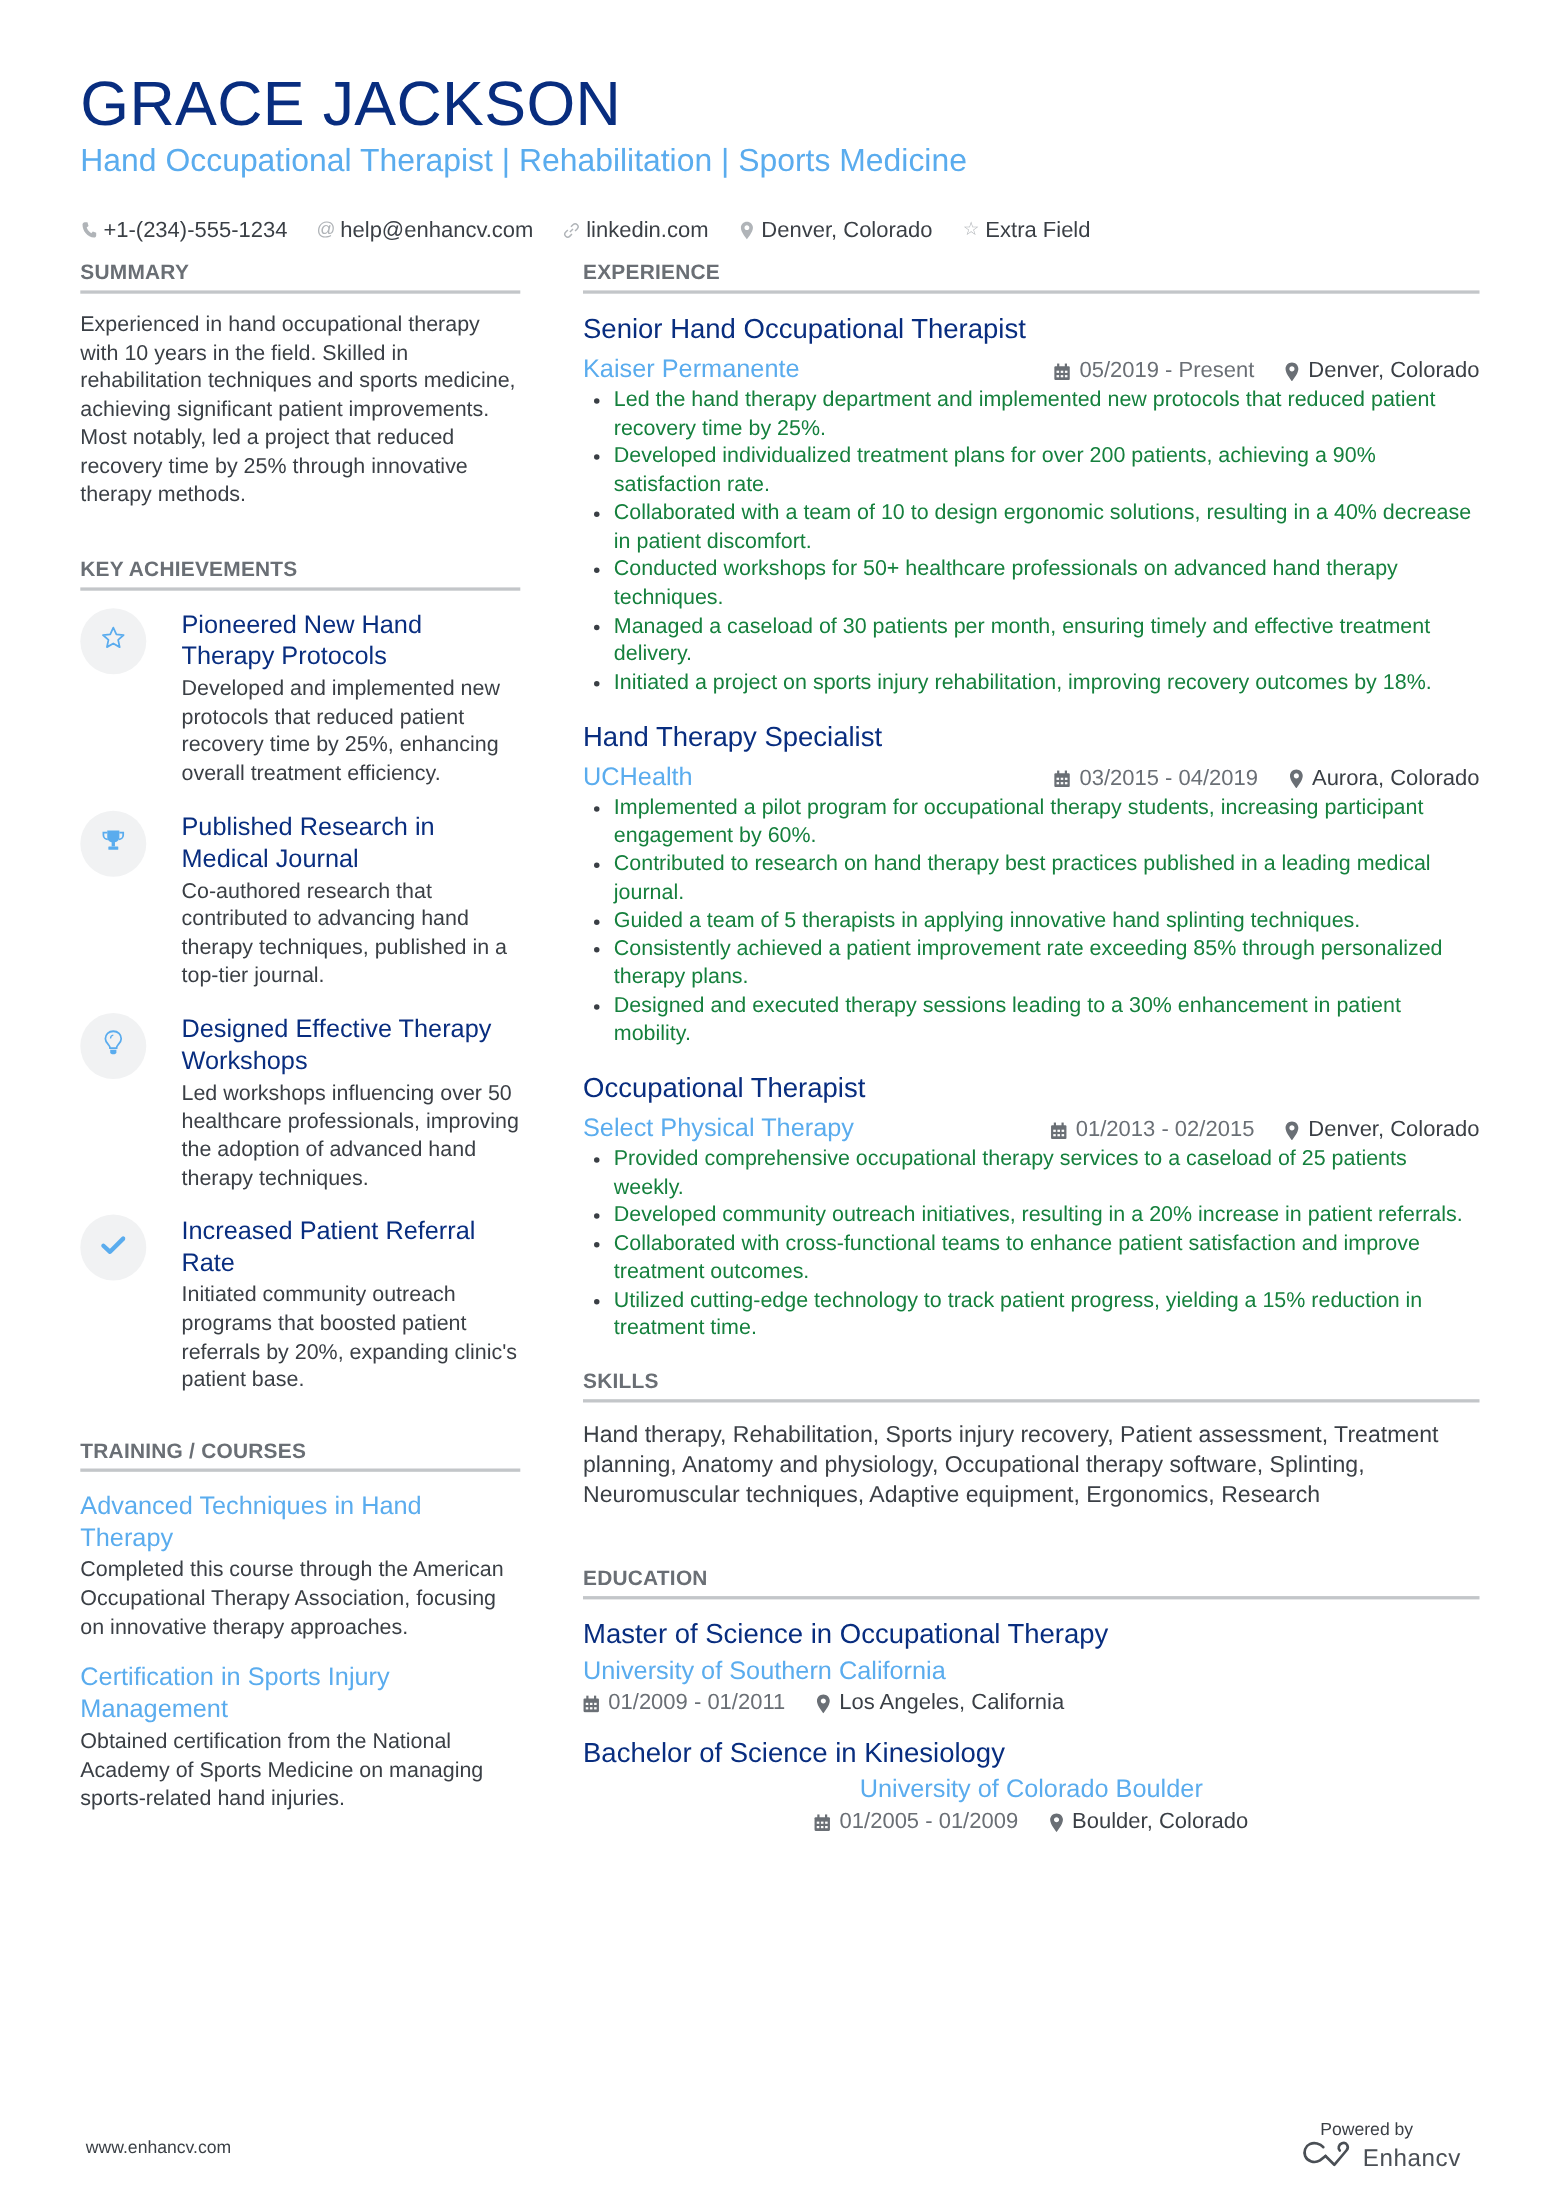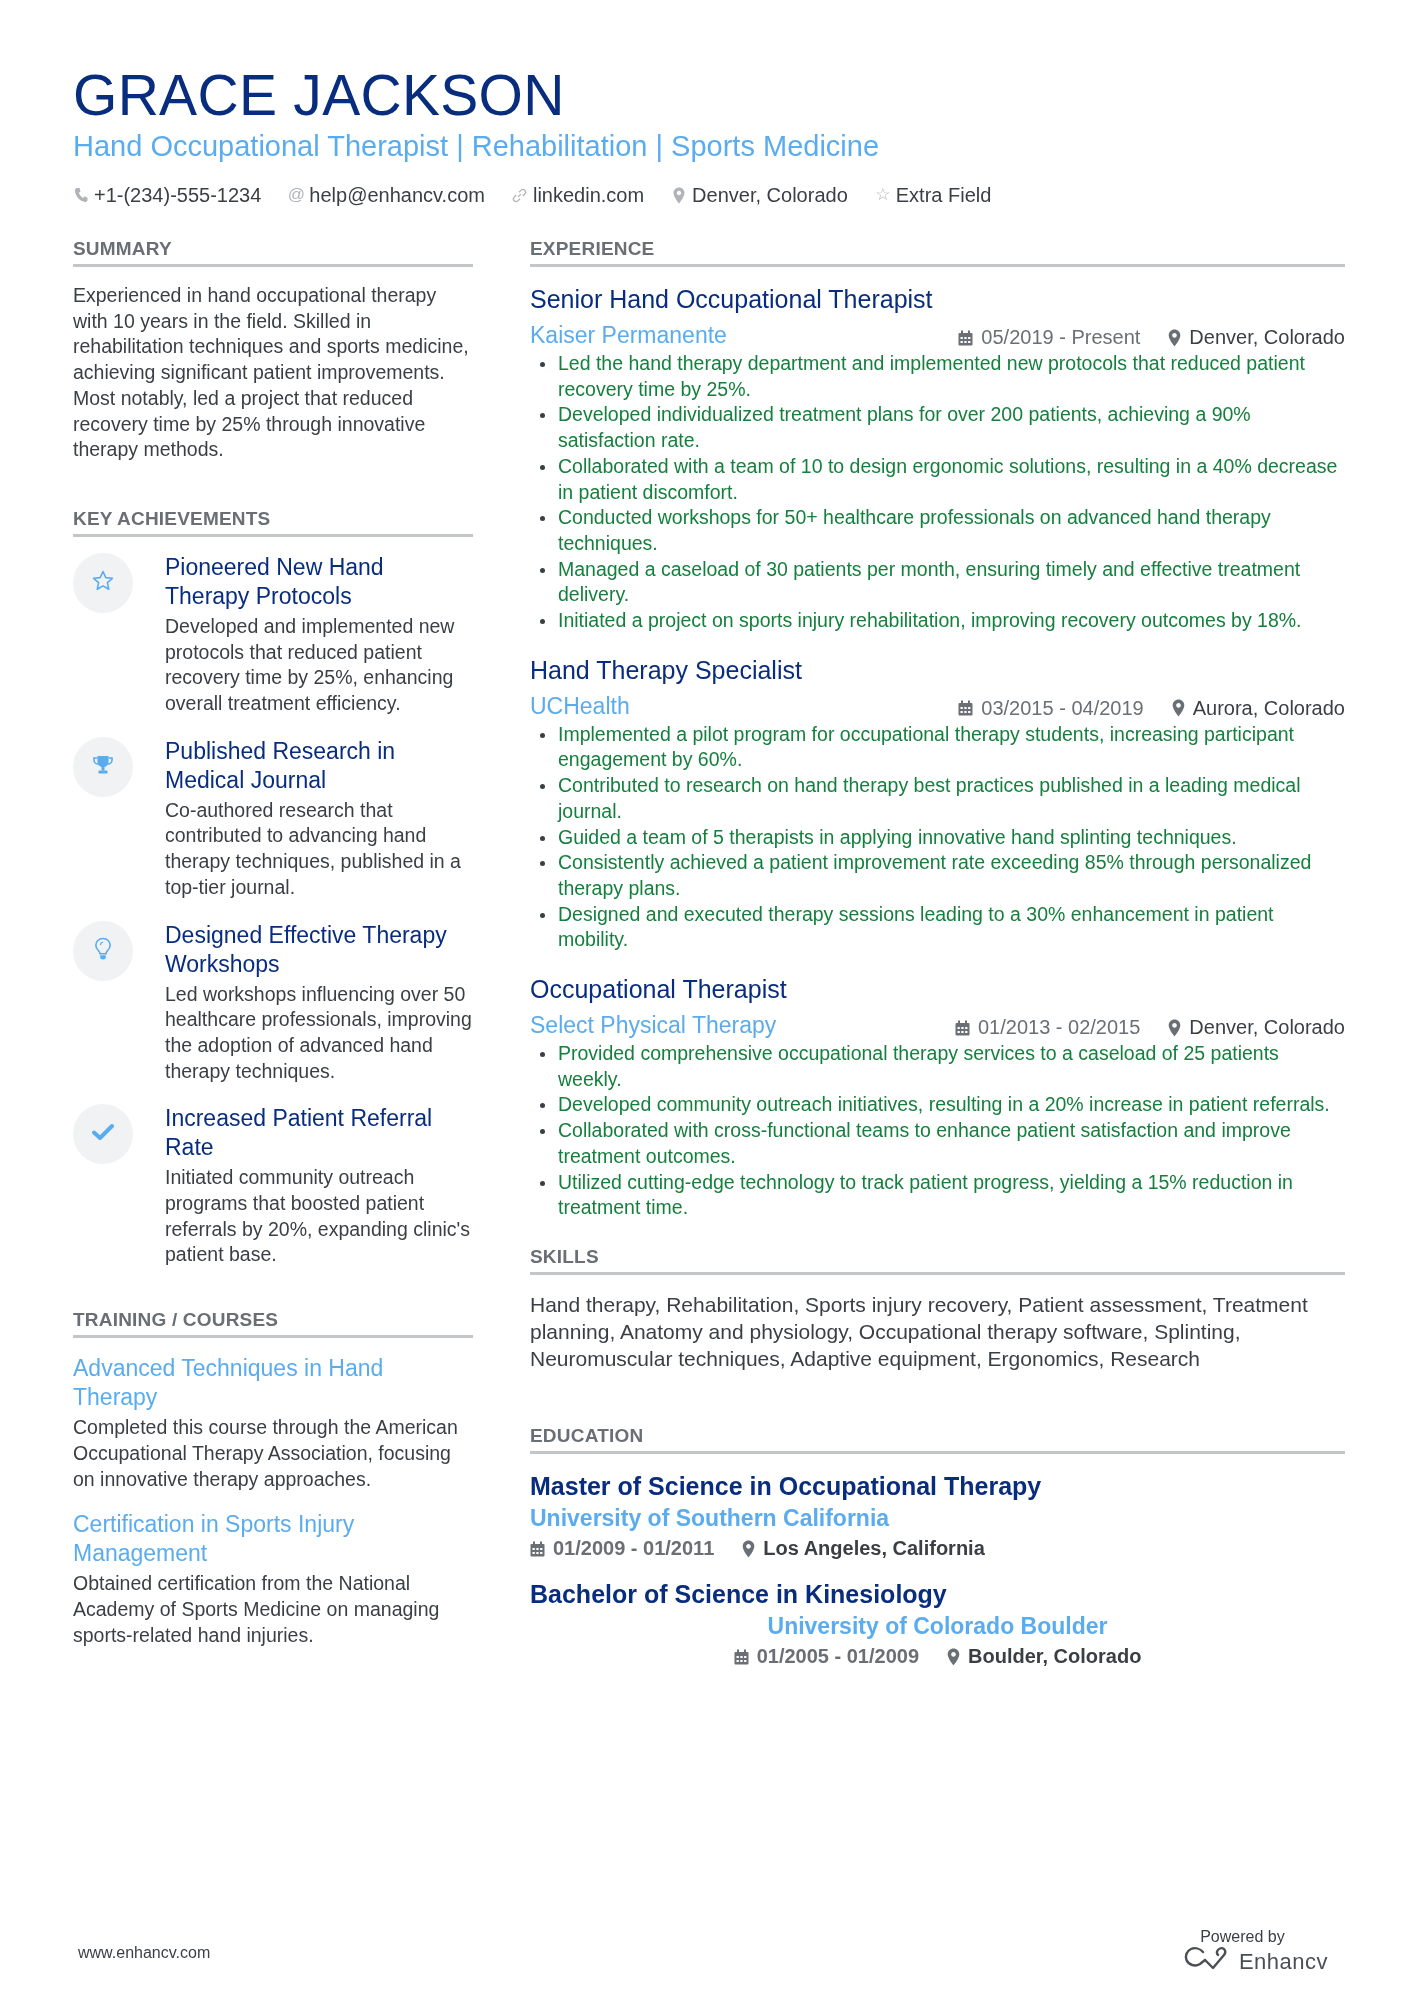--- a/index.html
+++ b/index.html
@@ -9,7 +9,7 @@
   .header { position: absolute; left: 73px; top: 62px; width: 1270px; }
   .name { font-size: 57px; line-height: 66px; color: #082d7f; letter-spacing: 0.3px; font-weight: normal; }
   .headline { font-size: 29px; line-height: 36px; color: #5aacee; margin-top: 0px; }
-  .contacts { display: flex; align-items: flex-start; margin-top: 18px; font-size: 20px; color: #3a3f45; line-height: 26px; }
+  .contacts { display: flex; align-items: flex-start; margin-top: 32px; font-size: 20px; color: #3a3f45; line-height: 26px; }
   .contact { display: flex; align-items: center; margin-right: 27px; }
   .contact .ic { color: #b0b4b8; font-size: 17px; margin-right: 5px; width: 16px; display: inline-flex; justify-content: center; }
   .contact .ic svg { display:block; }

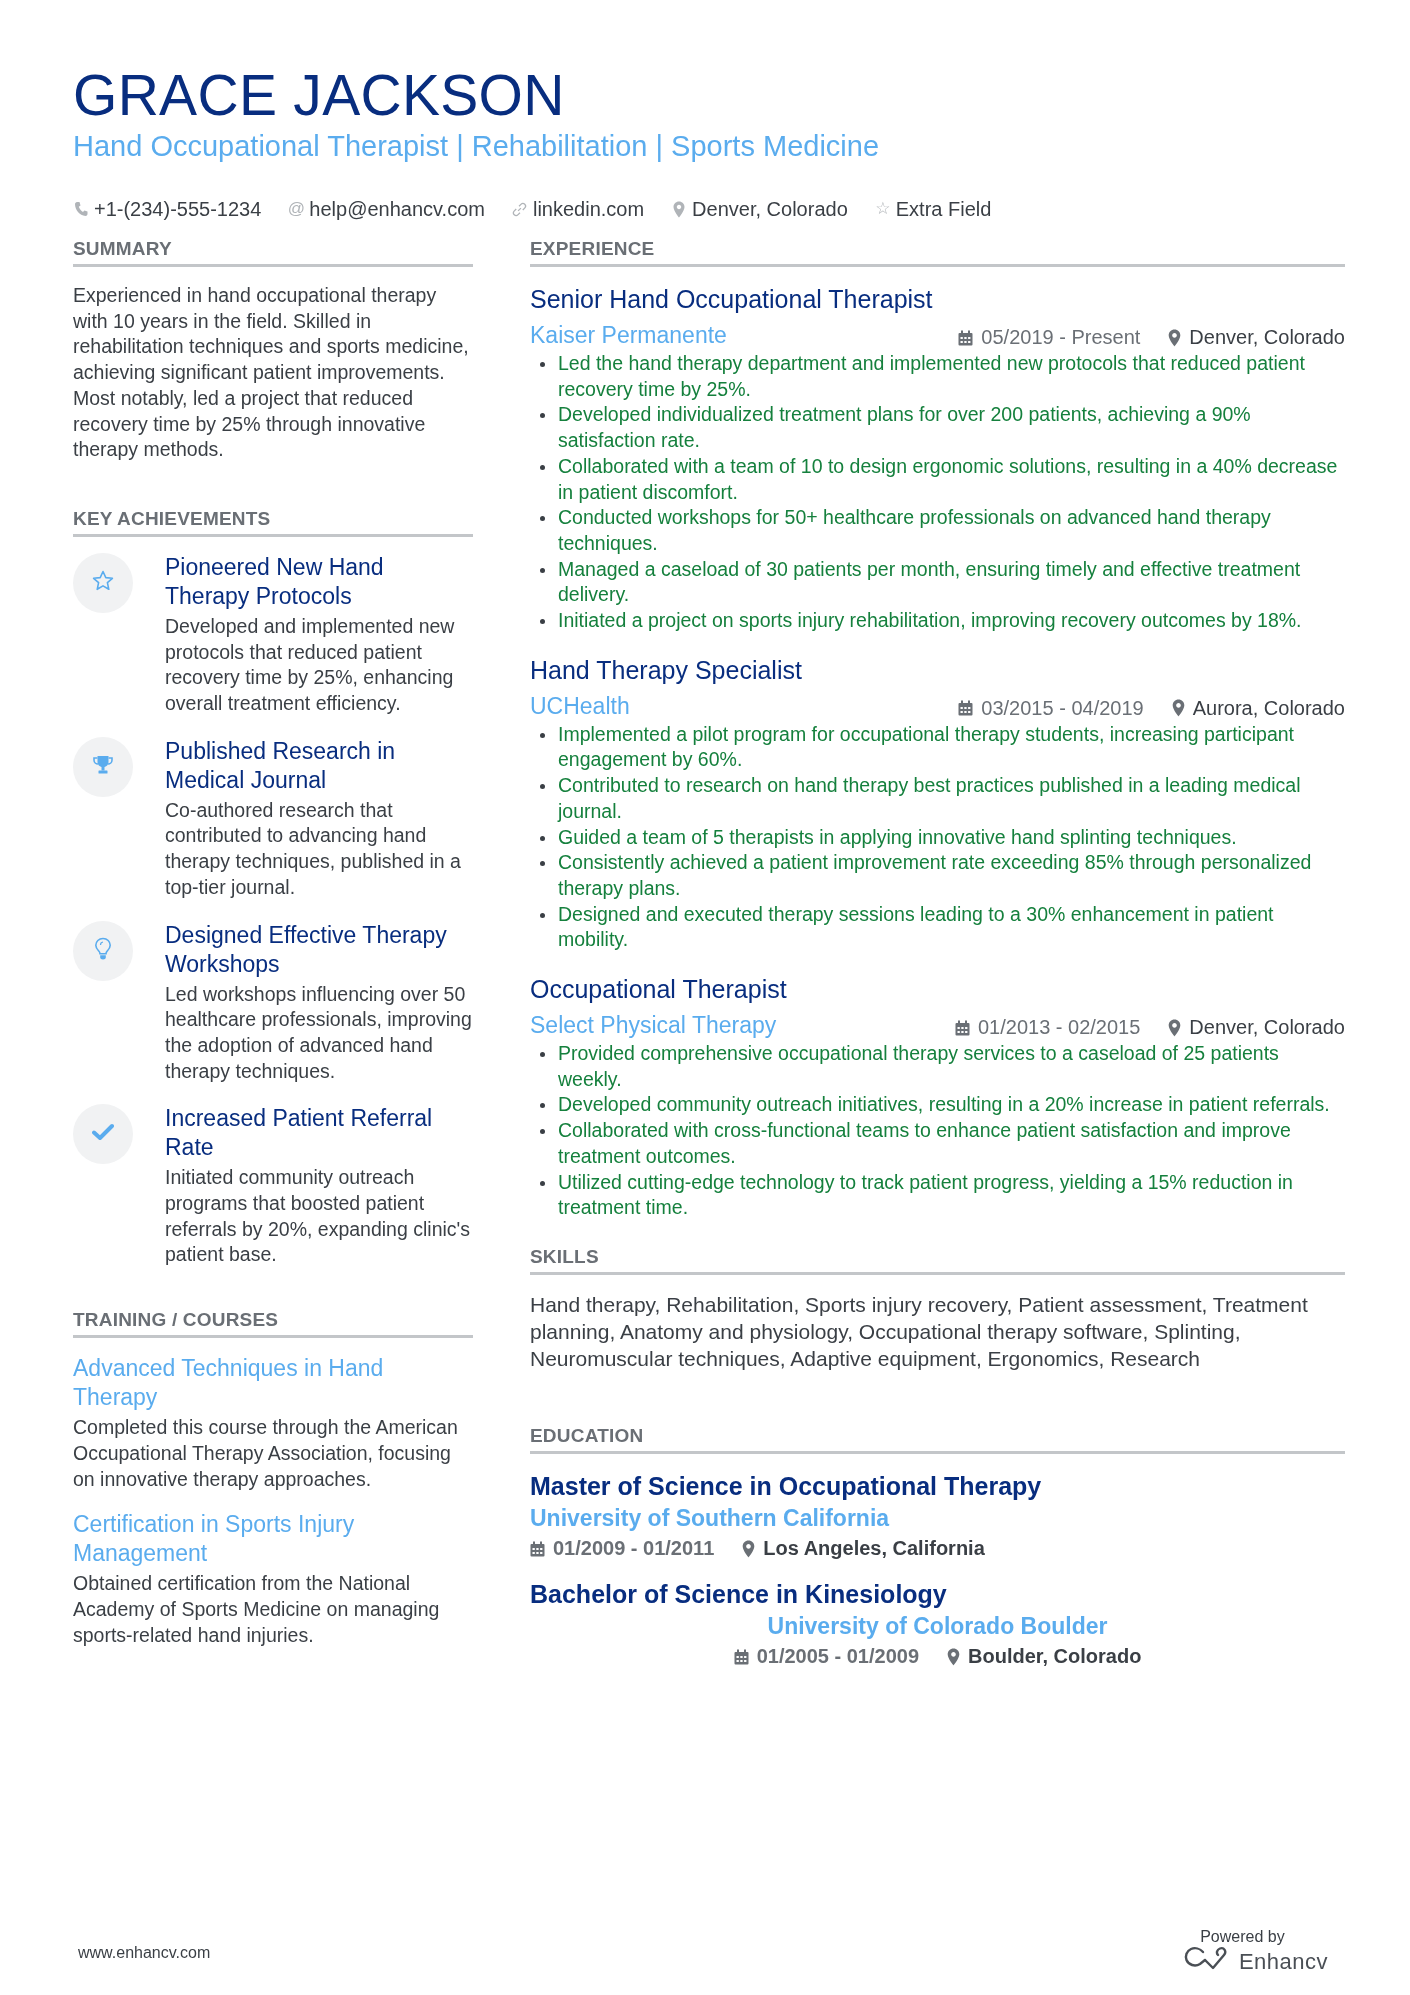--- a/index.html
+++ b/index.html
@@ -51,7 +51,7 @@
   .skills { margin-top: 2px; margin-bottom: 52px; font-size: 21px; line-height: 27px; }
   .skills-wrap { margin-top: 24px; }
 
-  .edu { margin-bottom: 14px; font-weight: bold; }
+  .edu { margin-bottom: 14px; }
   .edu-title { font-size: 25px; line-height: 32px; color: #082d7f; }
   .edu-school { font-size: 23px; line-height: 32px; color: #5aacee; }
   .edu-meta { display: flex; align-items: center; font-size: 20px; color: #3a3f45; height: 30px; }

